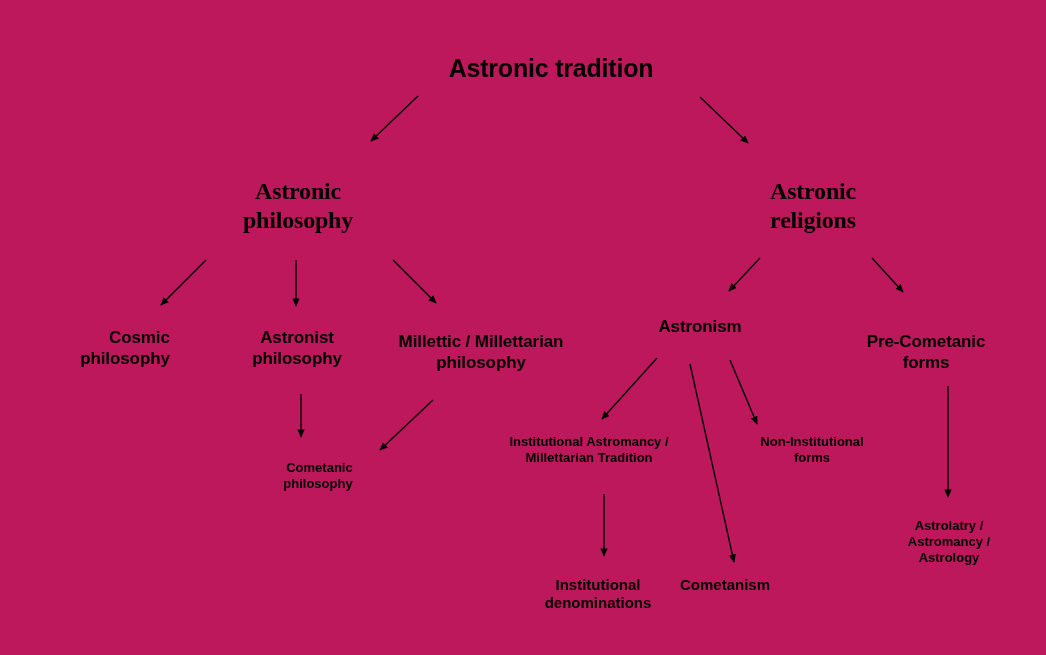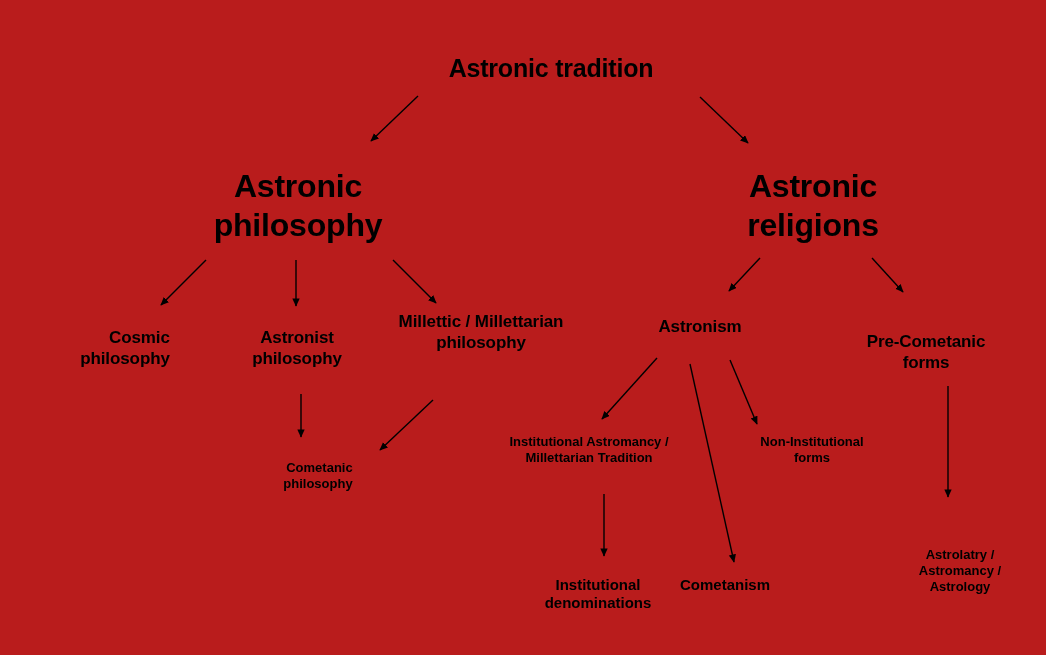--- a/index.html
+++ b/index.html
@@ -16,7 +16,7 @@
     position: relative;
     width: 1046px;
     height: 655px;
-    background: #b91c1c;
+    background: #be185d;
     overflow: hidden;
   }
   #edge-layer {

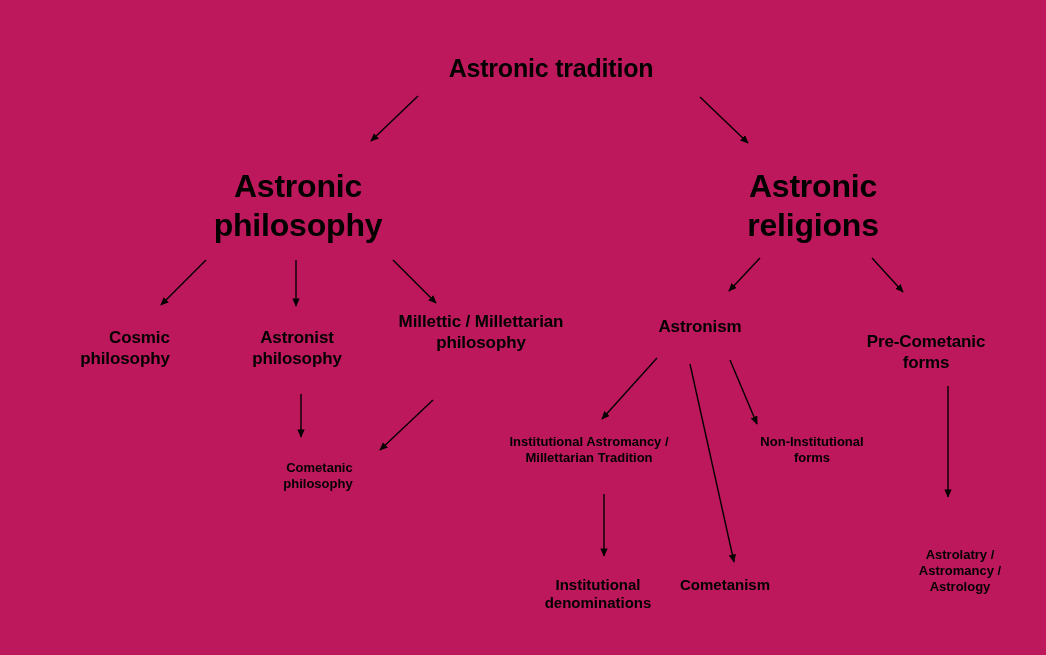--- a/index.html
+++ b/index.html
@@ -37,7 +37,7 @@
     transform: translate(-50%, -50%);
   }
   .node.lvl0 { font-size: 25px; letter-spacing: -0.2px; }
-  .node.lvl1 { font-size: 32px; letter-spacing: -0.2px; }
+  .node.lvl1 { font-size: 24px; letter-spacing: -0.2px; font-family: Liberation Serif, serif; }
   .node.lvl2 { font-size: 17px; letter-spacing: -0.1px; }
   .node.lvl3 { font-size: 13px; }
   .node.lvl4 { font-size: 15px; }

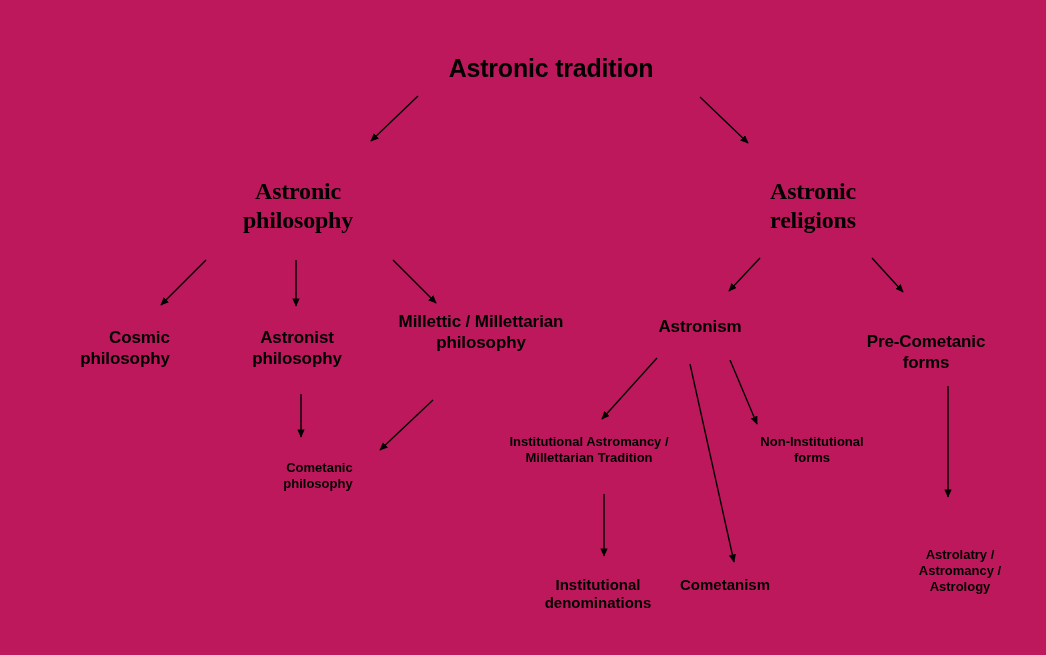--- a/index.html
+++ b/index.html
@@ -79,7 +79,7 @@
 philosophy</div>
       <div class="node lvl2" style="left: 297px; top: 349px;">Astronist
 philosophy</div>
-      <div class="node lvl2" style="left: 481px; top: 333px;">Millettic / Millettarian
+      <div class="node lvl2" style="left: 481px; top: 353px;">Millettic / Millettarian
 philosophy</div>
       <div class="node lvl2" style="left: 700px; top: 327px; text-align: right;">Astronism</div>
       <div class="node lvl2" style="left: 926px; top: 338px; margin-top: 15px;">Pre-Cometanic

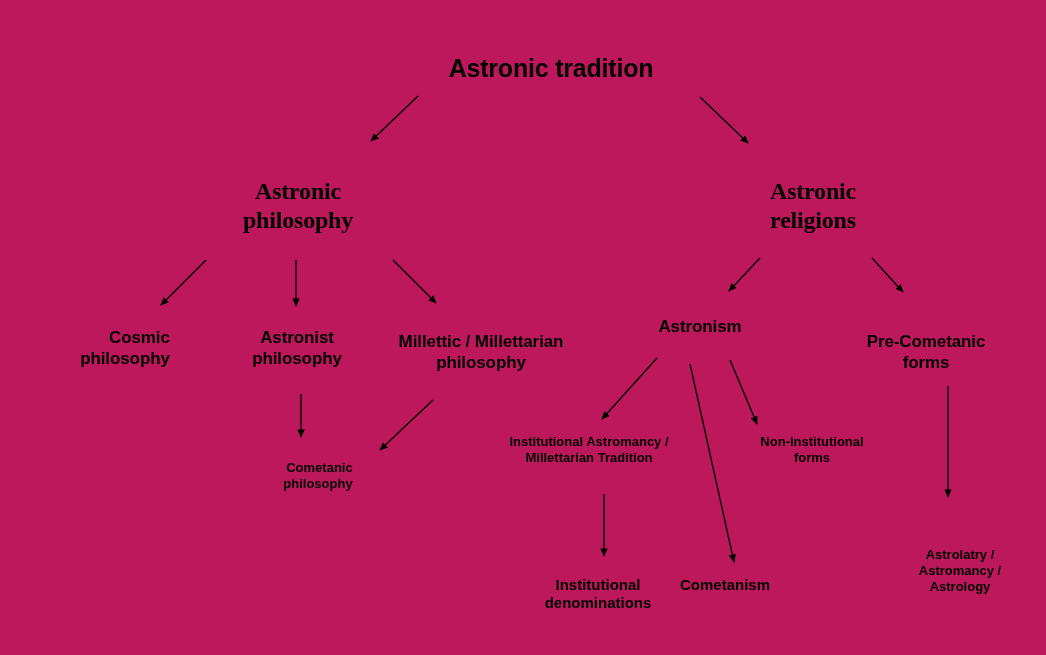--- a/index.html
+++ b/index.html
@@ -90,7 +90,7 @@
 Millettarian Tradition</div>
       <div class="node lvl3" style="left: 812px; top: 450px;">Non-Institutional
 forms</div>
-      <div class="node lvl3" style="left: 949px; top: 571px; margin-left: 11px;">Astrolatry /
+      <div class="node lvl3" style="left: 949px; top: 542px;">Astrolatry /
 Astromancy /
 Astrology</div>
       <div class="node lvl4" style="left: 598px; top: 594px;">Institutional

